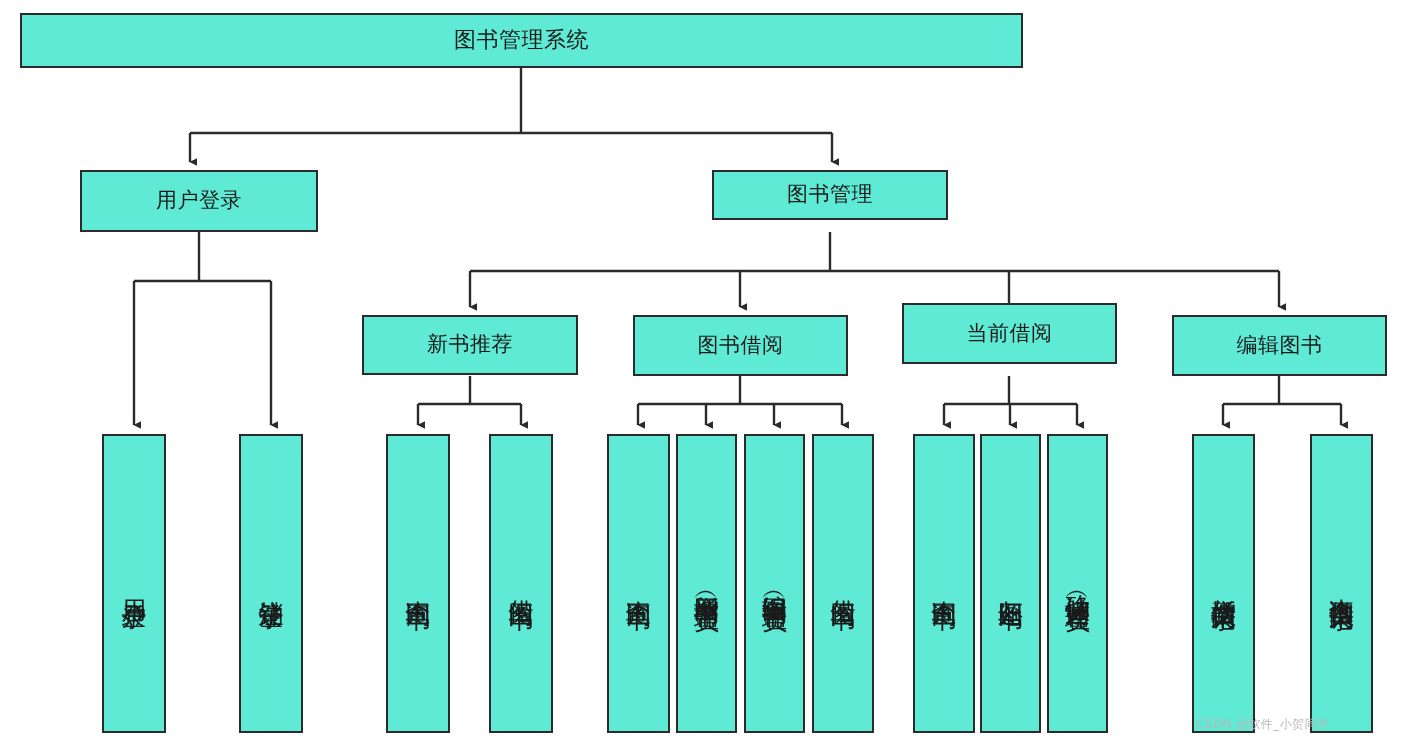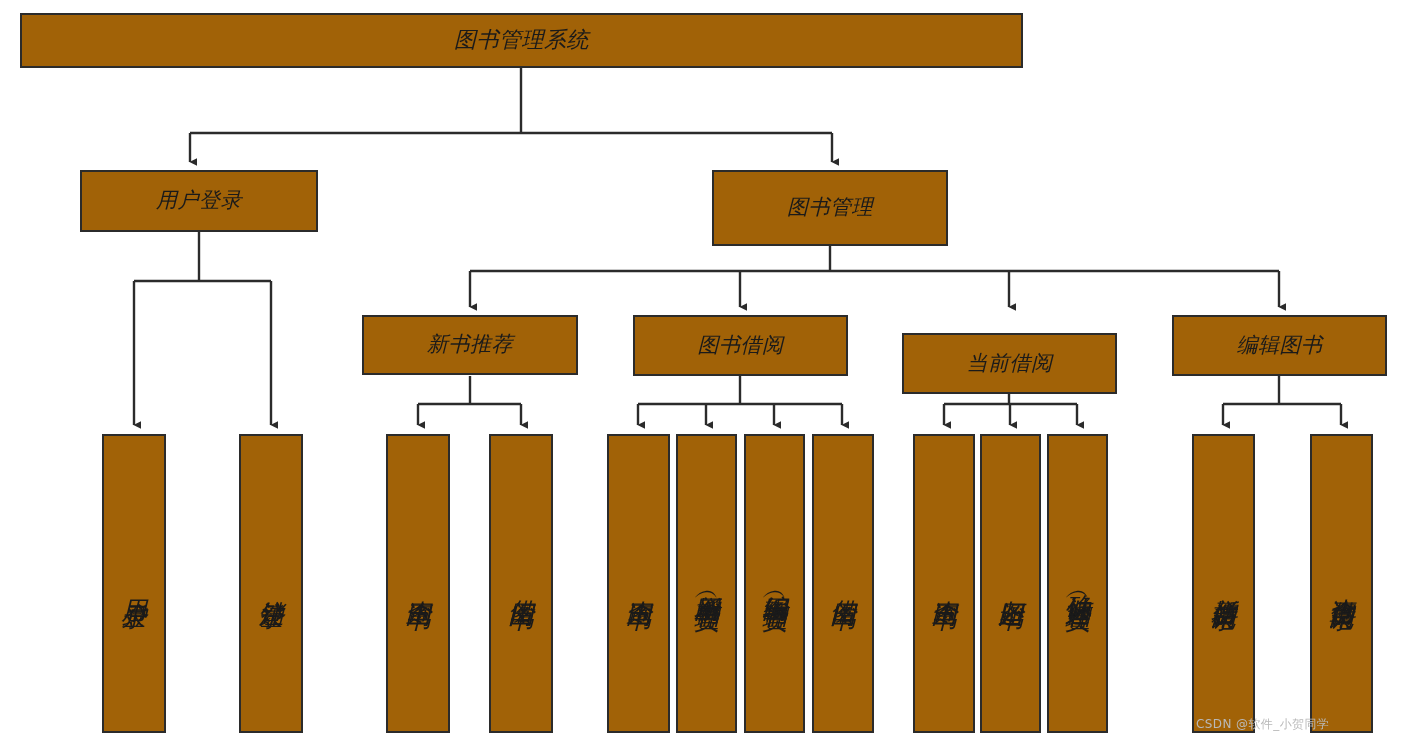--- a/index.html
+++ b/index.html
@@ -29,14 +29,13 @@
   .node {
     position: absolute;
     box-sizing: border-box;
-    background: #a16207;
+    background: #5eead4;
     border: 2.2px solid #2b2b2b;
     display: flex;
     align-items: center;
     justify-content: center;
     color: #1a1a1a;
     z-index: 3;
-    font-style: italic;
   }
   .node .label {
     display: block;

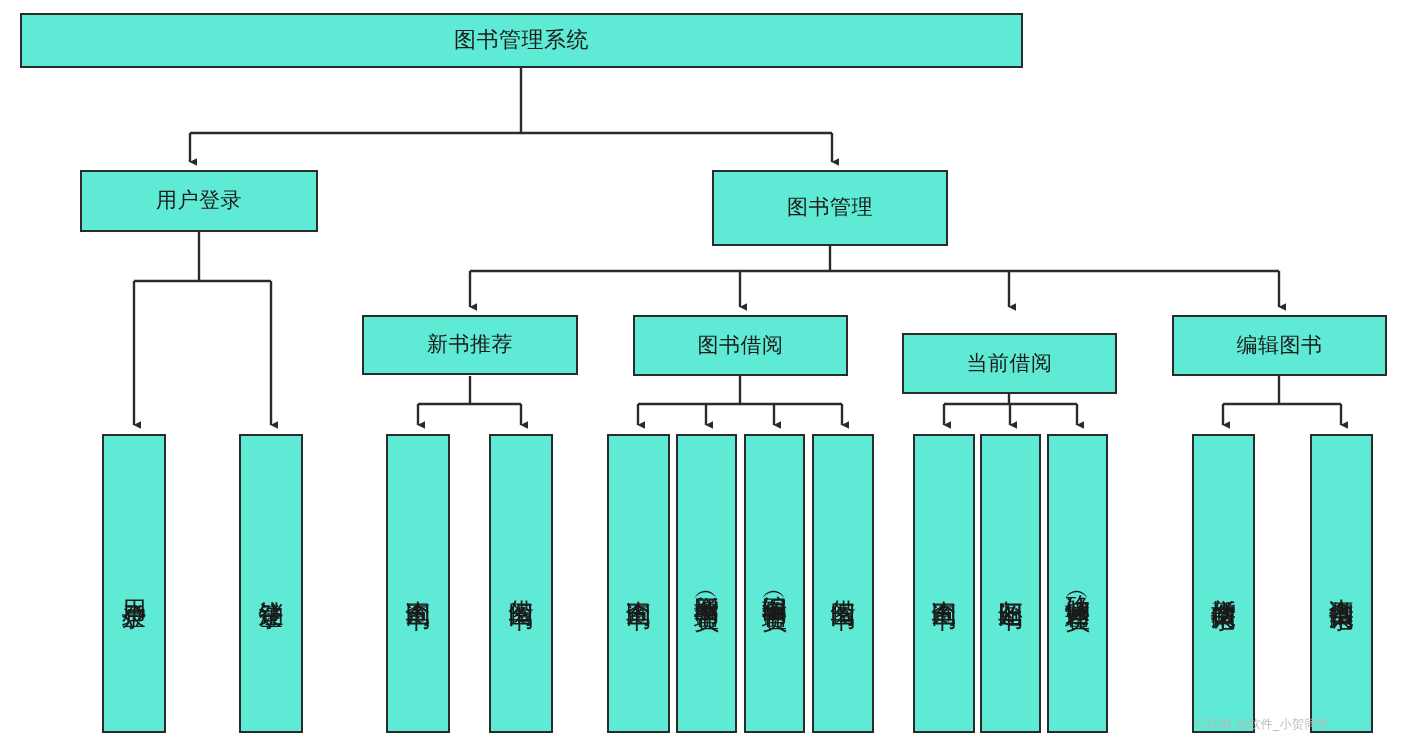--- a/index.html
+++ b/index.html
@@ -136,7 +136,7 @@
   <div class="node horiz" style="left:80px; top:170px; width:238px; height:62px;">
     <span class="label">用户登录</span>
   </div>
-  <div class="node horiz" style="left:712px; top:170px; width:236px; height:76px;">
+  <div class="node horiz" style="left:712px; top:170px; width:236px; height:50px;">
     <span class="label">图书管理</span>
   </div>
 

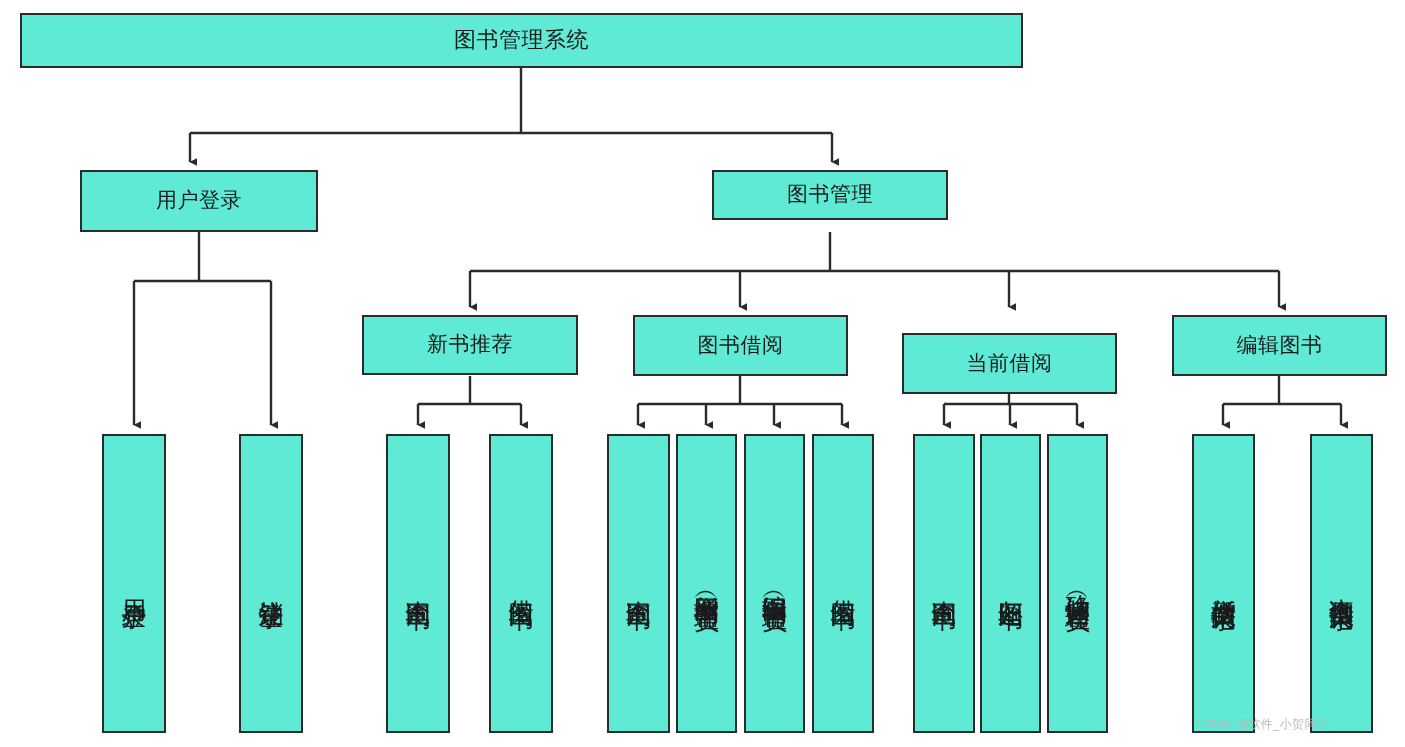--- a/index.html
+++ b/index.html
@@ -146,7 +146,7 @@
   <div class="node horiz" style="left:633px; top:315px; width:215px; height:61px;justify-content:center;">
     <span class="label">图书借阅</span>
   </div>
-  <div class="node horiz" style="left:902px; top:333px; width:215px; height:61px;">
+  <div class="node horiz" style="left:902px; top:303px; width:215px; height:61px;">
     <span class="label">当前借阅</span>
   </div>
   <div class="node horiz" style="left:1172px; top:315px; width:215px; height:61px;">

